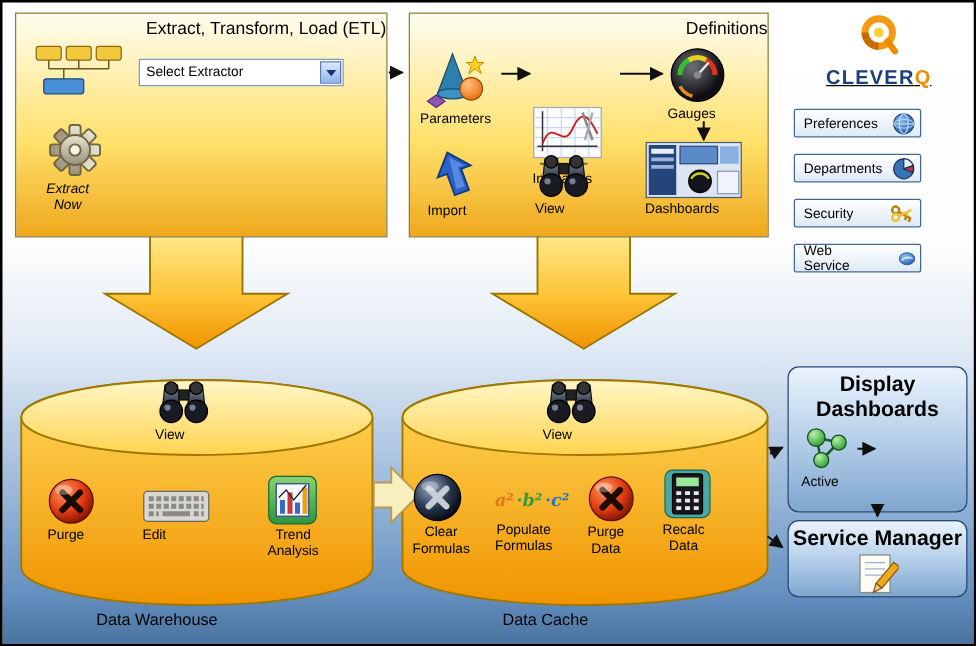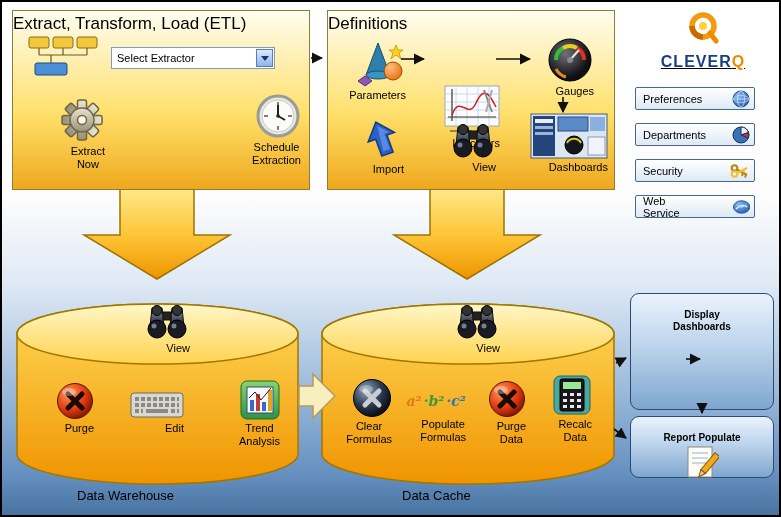--- a/index.html
+++ b/index.html
@@ -14,7 +14,7 @@
     position:absolute;border:1px solid #8d7c3a;
     background:linear-gradient(180deg,#FFFDF0 0%,#FFE06A 58%,#EFA81C 100%);
   }
-  .panel-title{position:absolute;top:3px;left:0;width:100%;text-align:left;font-size:17px;}
+  .panel-title{position:absolute;top:3px;left:0;width:100%;text-align:right;font-size:14px;}
   .icon-item{position:absolute;display:flex;flex-direction:column;align-items:flex-end;text-align:center;cursor:default;}
   .icon-item svg{display:block;}
   .lbl{font-size:11px;line-height:1.2;white-space:pre-line;margin-top:2px;}

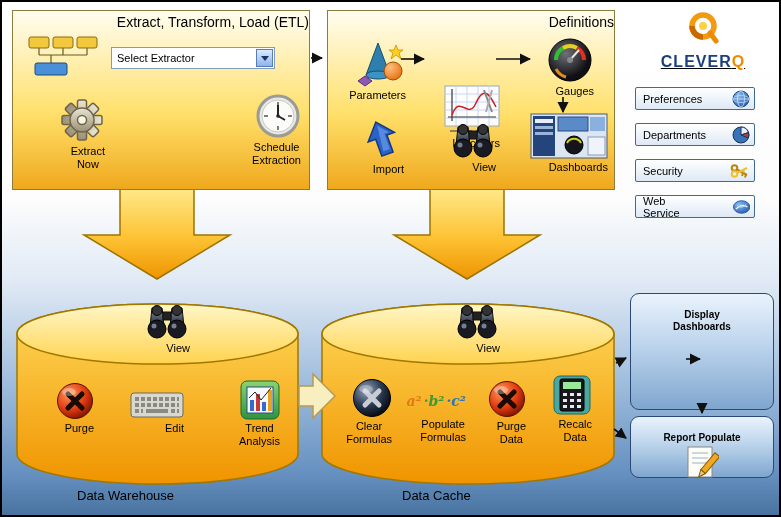--- a/index.html
+++ b/index.html
@@ -15,7 +15,7 @@
     background:linear-gradient(180deg,#FFFDF0 0%,#FFE06A 58%,#EFA81C 100%);
   }
   .panel-title{position:absolute;top:3px;left:0;width:100%;text-align:right;font-size:14px;}
-  .icon-item{position:absolute;display:flex;flex-direction:column;align-items:flex-end;text-align:center;cursor:default;}
+  .icon-item{position:absolute;display:flex;flex-direction:column;align-items:flex-start;text-align:center;cursor:default;}
   .icon-item svg{display:block;}
   .lbl{font-size:11px;line-height:1.2;white-space:pre-line;margin-top:2px;}
   .dropdown{position:absolute;display:flex;align-items:center;height:22px;background:#fff;border:1px solid #7f9db9;box-sizing:border-box;}

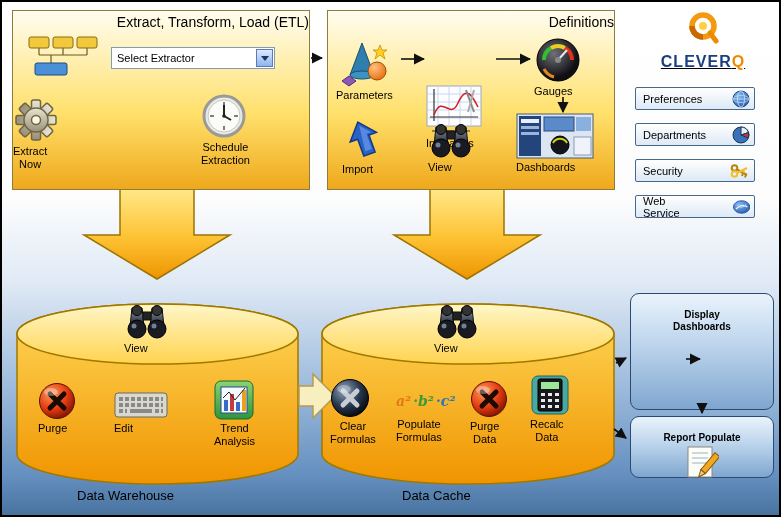--- a/index.html
+++ b/index.html
@@ -27,7 +27,7 @@
   .logo-clever{color:#1A3F7E;}
   .logo-q{color:#F08A00;}
   .nav-btn{
-    position:absolute;left:633px;width:120px;height:23px;box-sizing:border-box;
+    position:absolute;left:633px;width:102px;height:23px;box-sizing:border-box;
     background:linear-gradient(180deg,#ffffff,#dde9f5);border:1px solid #44688e;border-radius:2px;
     display:flex;align-items:center;justify-content:space-between;
     font-size:11px;padding:0 4px 0 7px;cursor:pointer;

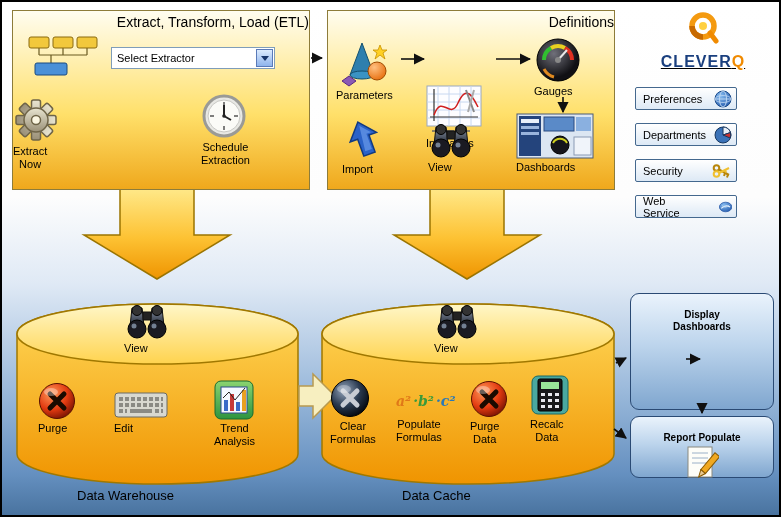--- a/index.html
+++ b/index.html
@@ -149,7 +149,7 @@
         </span>
     </div>
 
-    <div class="icon-item" style="left:0;top:86px;width:92px;">
+    <div class="icon-item" style="left:24px;top:86px;width:92px;font-style:italic;">
       <svg width="46" height="46" viewBox="-23 -23 46 46">
         <g fill="url(#gGearMetal)" stroke="#6E6448" stroke-width="1.5">
           <rect x="-4.5" y="-20" width="9" height="40" rx="2"></rect>

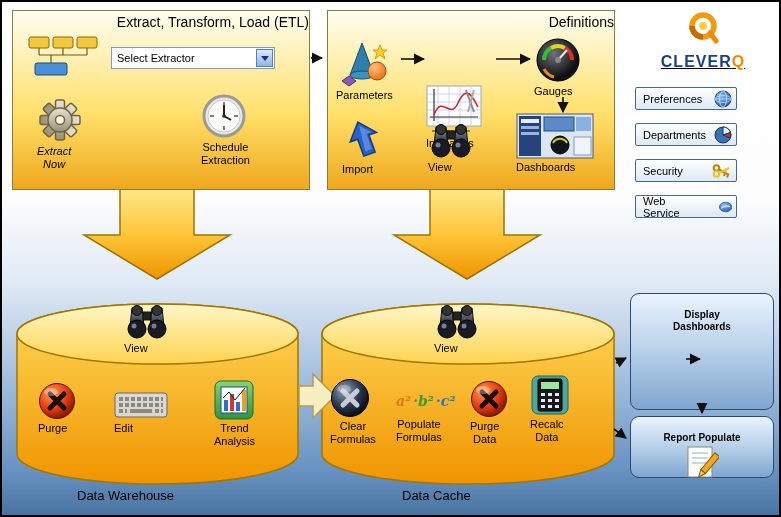--- a/index.html
+++ b/index.html
@@ -164,23 +164,6 @@
 Now</span>
     </div>
 
-    <div class="icon-item" style="left:188px;top:82px;width:100px;">
-      <svg width="46" height="46" viewBox="0 0 46 46">
-        <circle cx="23" cy="23" r="20" fill="#E8E8E4" stroke="#9A9A96" stroke-width="3"></circle>
-        <circle cx="23" cy="23" r="16" fill="#FBFBF7" stroke="#C8C8C4" stroke-width="1"></circle>
-        <g stroke="#555" stroke-width="1.5">
-          <line x1="23" y1="9" x2="23" y2="13"></line>
-            <line x1="23" y1="33" x2="23" y2="37"></line>
-          <line x1="9" y1="23" x2="13" y2="23"></line>
-            <line x1="33" y1="23" x2="37" y2="23"></line>
-        </g>
-        <line x1="23" y1="23" x2="23" y2="12" stroke="#222" stroke-width="2"></line>
-        <line x1="23" y1="23" x2="30" y2="27" stroke="#222" stroke-width="2"></line>
-        <circle cx="23" cy="23" r="1.8" fill="#222"></circle>
-      </svg>
-      <span class="lbl">Schedule
-Extraction</span>
-    </div>
   </div>
 
   <div class="panel" id="defs" style="left:325px;top:8px;width:286px;height:178px;">

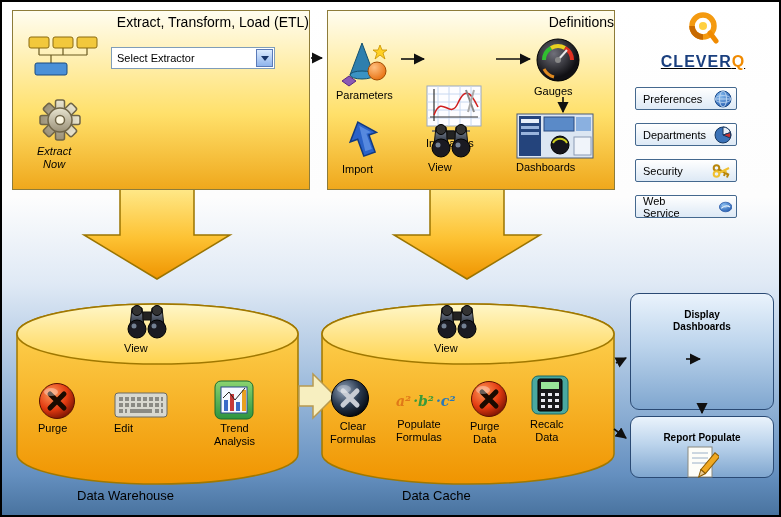--- a/index.html
+++ b/index.html
@@ -41,7 +41,7 @@
     background:linear-gradient(180deg,#EAF3FC 0%,#BCD4EC 45%,#7FA6CF 100%);
     text-align:center;
   }
-  .bluebox-title{font-size:10px;font-weight:bold;line-height:1.15;white-space:pre-line;padding-top:15px;}
+  .bluebox-title{font-size:17px;font-weight:bold;line-height:1.15;white-space:pre-line;padding-top:4px;}
 </style>
 </head>
 <body>

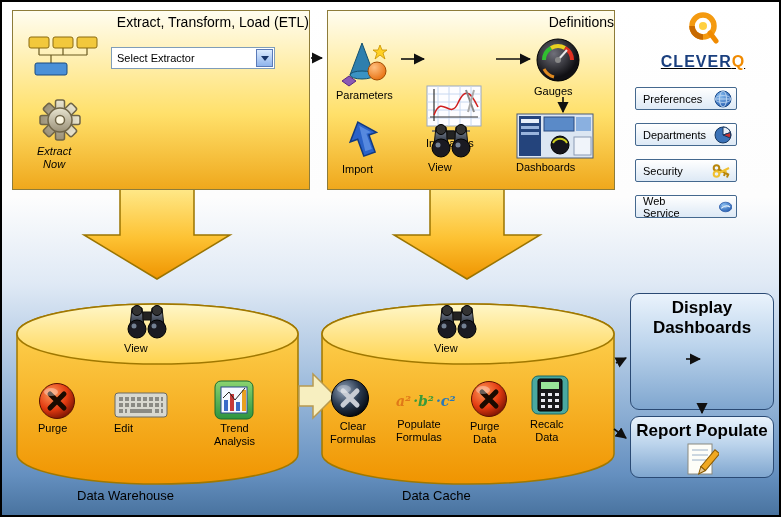--- a/index.html
+++ b/index.html
@@ -439,6 +439,17 @@
   <div class="bluebox" style="left:628px;top:291px;width:144px;height:117px;">
     <div class="bluebox-title">Display
 Dashboards</div>
+    <div class="icon-item" style="left:10px;top:44px;width:56px;">
+      <svg width="40" height="40" viewBox="0 0 40 40">
+        <line x1="12" y1="12" x2="30" y2="16" stroke="#1A5A2A" stroke-width="2"></line>
+        <line x1="12" y1="12" x2="16" y2="30" stroke="#1A5A2A" stroke-width="2"></line>
+        <line x1="30" y1="16" x2="16" y2="30" stroke="#1A5A2A" stroke-width="2"></line>
+        <circle cx="12" cy="12" r="7" fill="url(#gGreenSphere)" stroke="#145020"></circle>
+        <circle cx="30" cy="16" r="6" fill="url(#gGreenSphere)" stroke="#145020"></circle>
+        <circle cx="16" cy="30" r="6" fill="url(#gGreenSphere)" stroke="#145020"></circle>
+      </svg>
+      <span class="lbl">Active</span>
+    </div>
   </div>
 
   <div class="bluebox" style="left:628px;top:414px;width:144px;height:62px;">

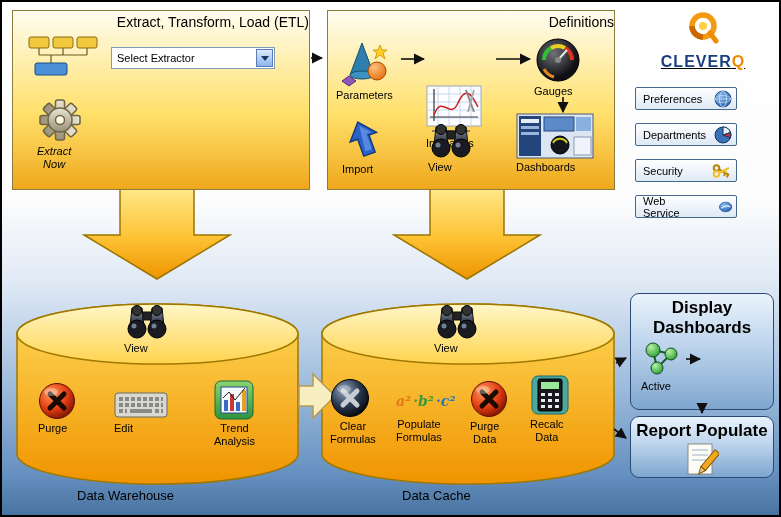--- a/index.html
+++ b/index.html
@@ -453,7 +453,7 @@
   </div>
 
   <div class="bluebox" style="left:628px;top:414px;width:144px;height:62px;">
-    <div class="bluebox-title">Report Populate</div>
+    <div class="bluebox-title">Service Manager</div>
     <svg width="34" height="38" viewBox="0 0 34 38" style="margin-top:1px;">
       <rect x="3" y="2" width="24" height="30" fill="#FDFDF8" stroke="#8A8A80"></rect>
       <line x1="7" y1="8" x2="23" y2="8" stroke="#9AB0C8"></line>

